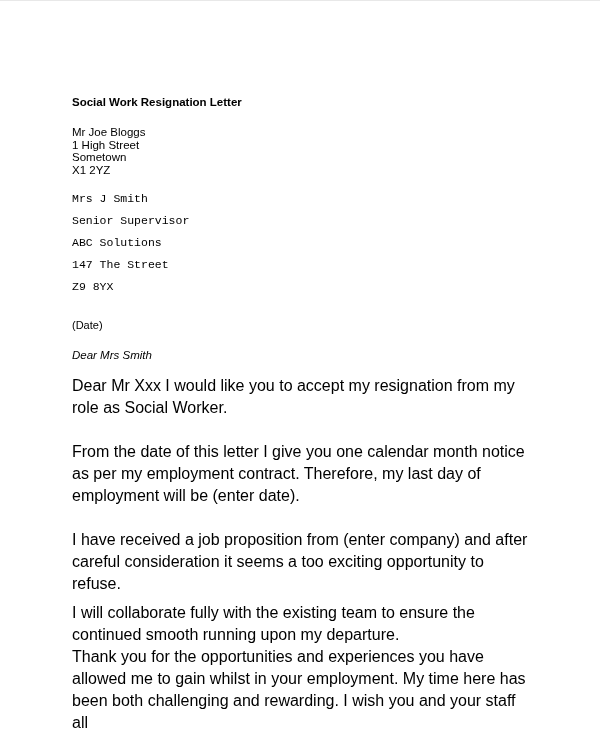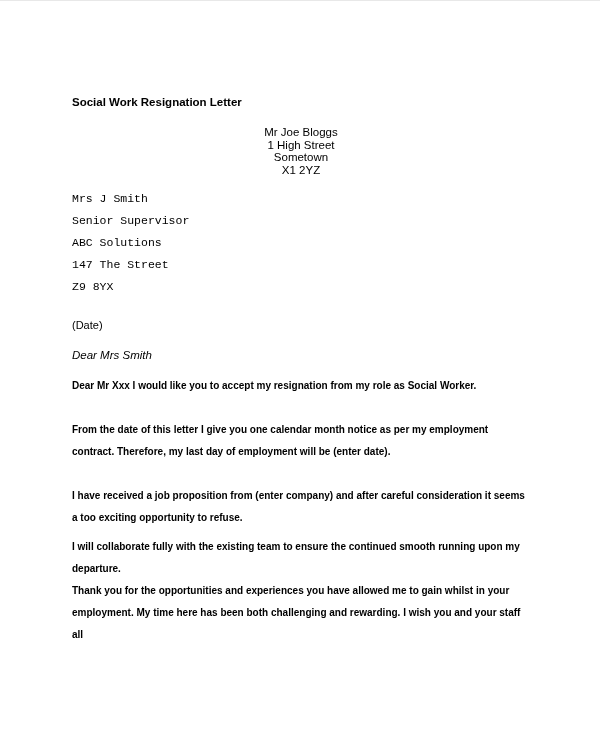--- a/index.html
+++ b/index.html
@@ -30,7 +30,6 @@
   }
   .sender-block {
     margin: 0 0 16px 0;
-    text-align: center;
   }
   .sender-line {
     font-size: 11.5px;

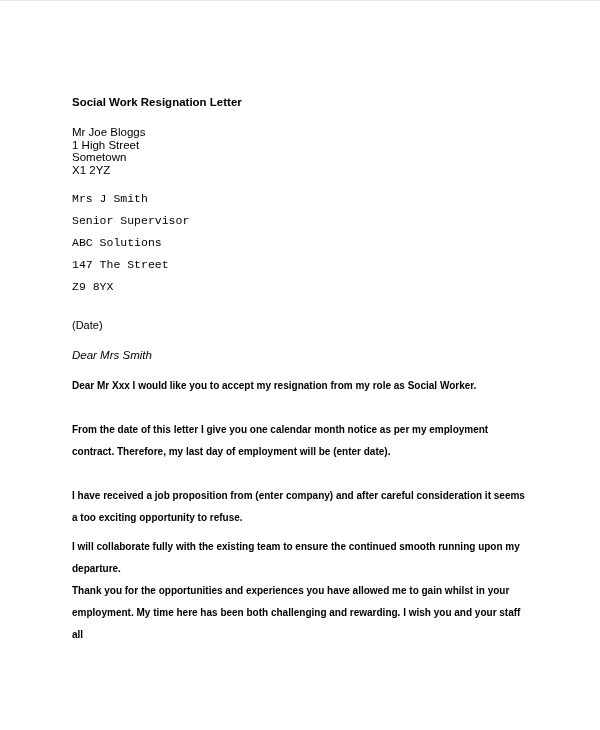--- a/index.html
+++ b/index.html
@@ -56,11 +56,10 @@
     font-style: italic;
   }
   .para {
-    font-size: 10px;
+    font-size: 16px;
     line-height: 22px;
     margin: 0 0 22px 0;
     max-width: 458px;
-    font-weight: bold;
   }
   .para.gap-sm { margin-bottom: 7px; }
   .para.gap-none { margin-bottom: 0; }

